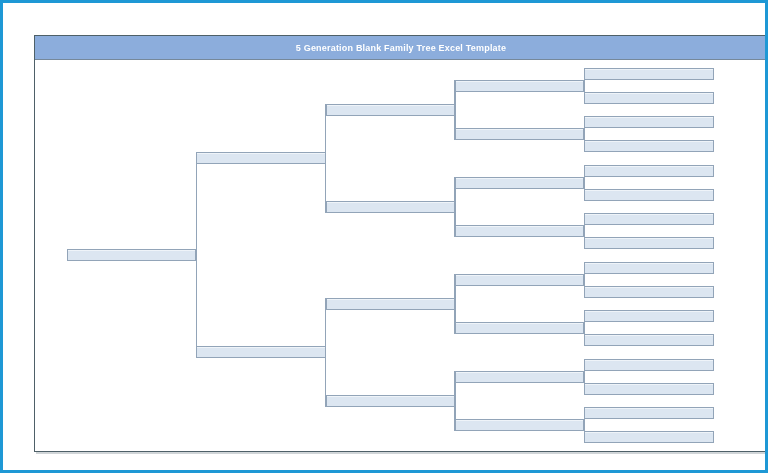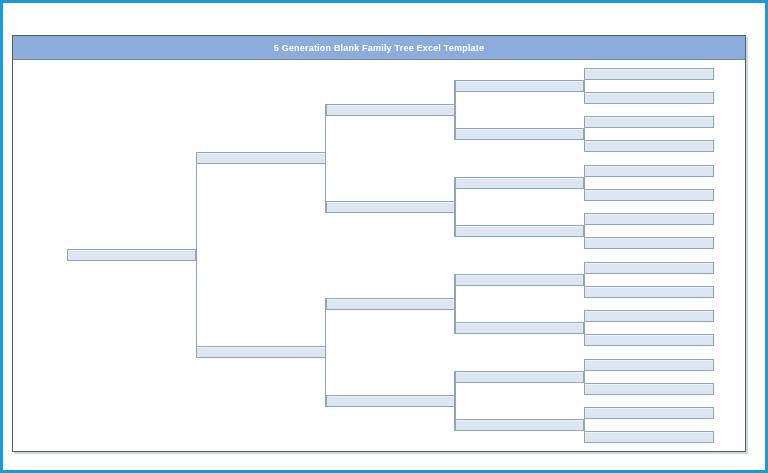--- a/index.html
+++ b/index.html
@@ -19,7 +19,7 @@
   }
   .frame {
     position: absolute;
-    left: 9px;
+    left: 31px;
     top: 32px;
     width: 734px;
     height: 417px;

